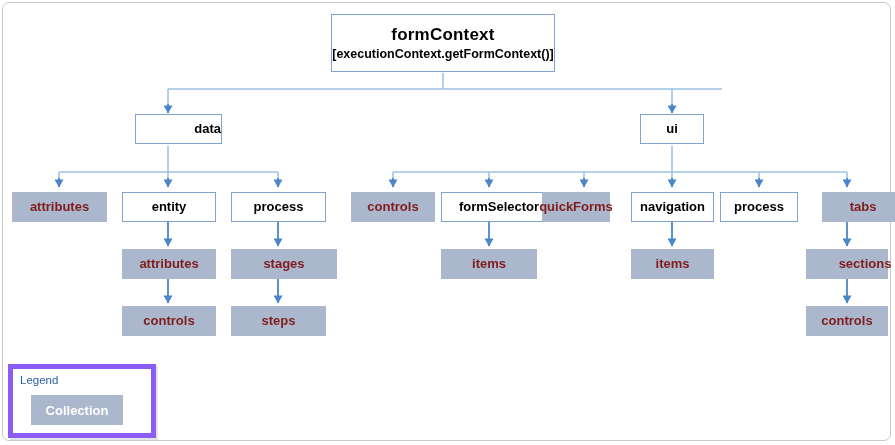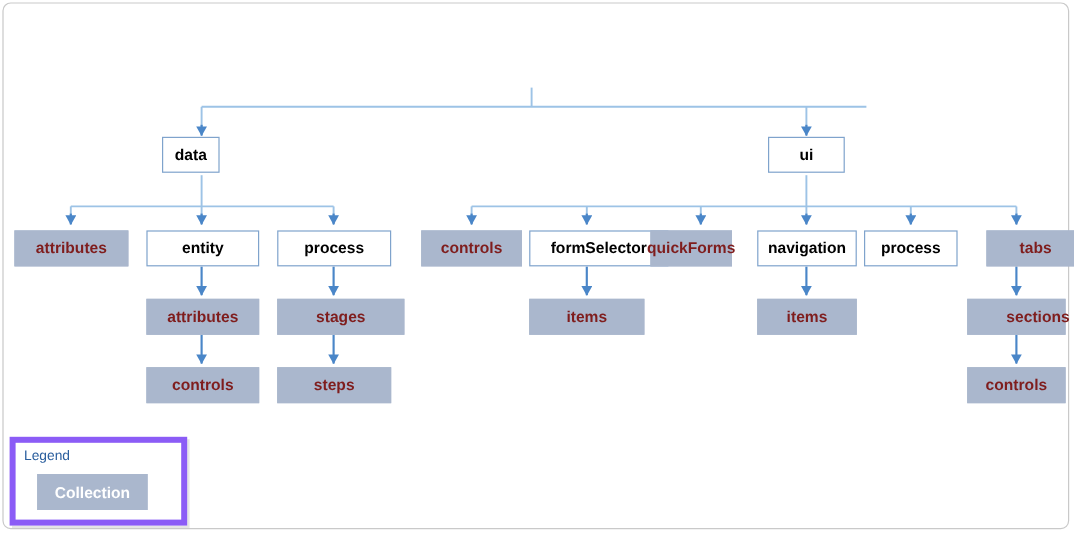--- a/index.html
+++ b/index.html
@@ -176,6 +176,10 @@
     </g>
   </svg>
 
+  <div class="node root plain" style="left:331px; top:14px; width:224px; height:58px;">
+    <span class="title">formContext</span>
+    <span class="subtitle">[executionContext.getFormContext()]</span>
+  </div>
 
   <div class="node plain" style="left:135px; top:114px; width:48px; height:30px;">
     <span>data</span>

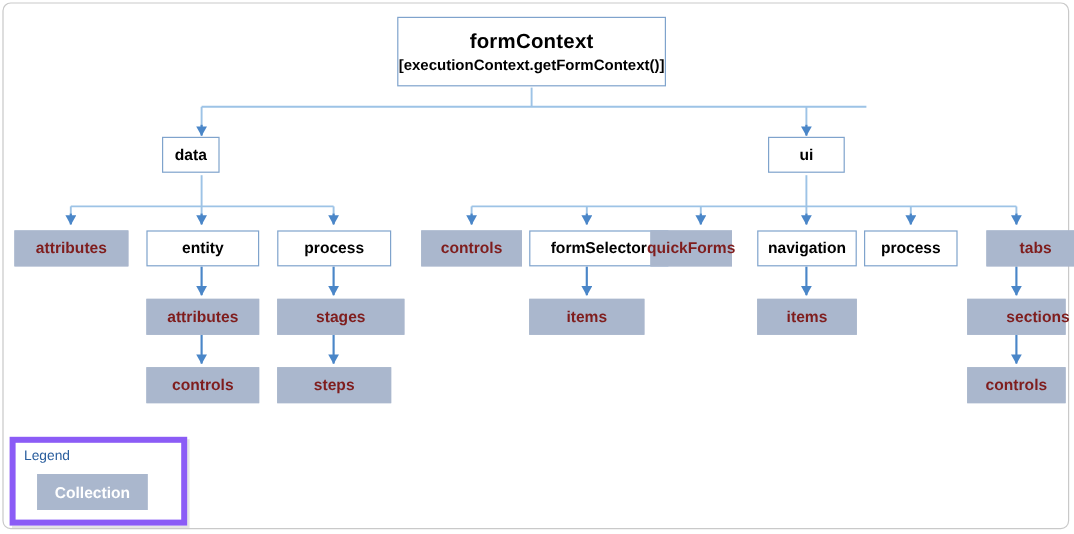--- a/index.html
+++ b/index.html
@@ -181,7 +181,7 @@
     <span class="subtitle">[executionContext.getFormContext()]</span>
   </div>
 
-  <div class="node plain" style="left:135px; top:114px; width:48px; height:30px;">
+  <div class="node plain" style="left:135px; top:114px; width:87px; height:30px;align-items:flex-end;">
     <span>data</span>
   </div>
   <div class="node plain" style="left:640px; top:114px; width:64px; height:30px;">

